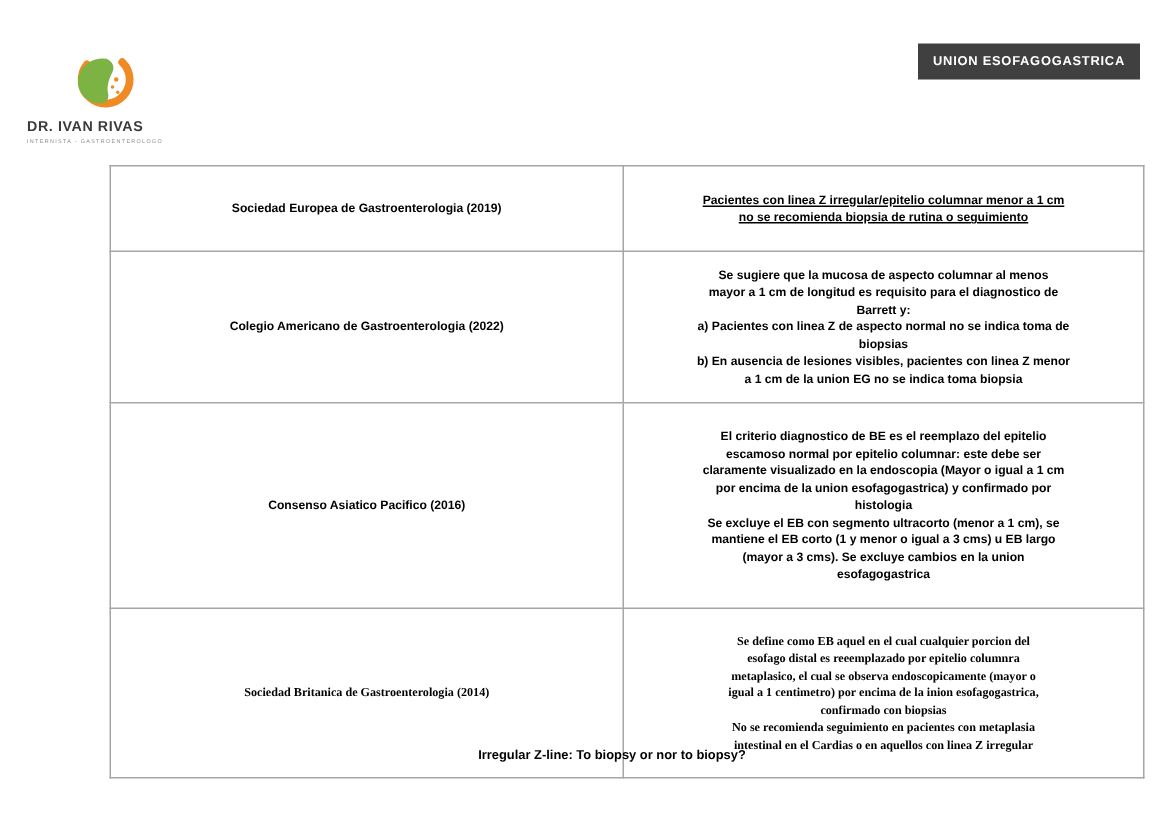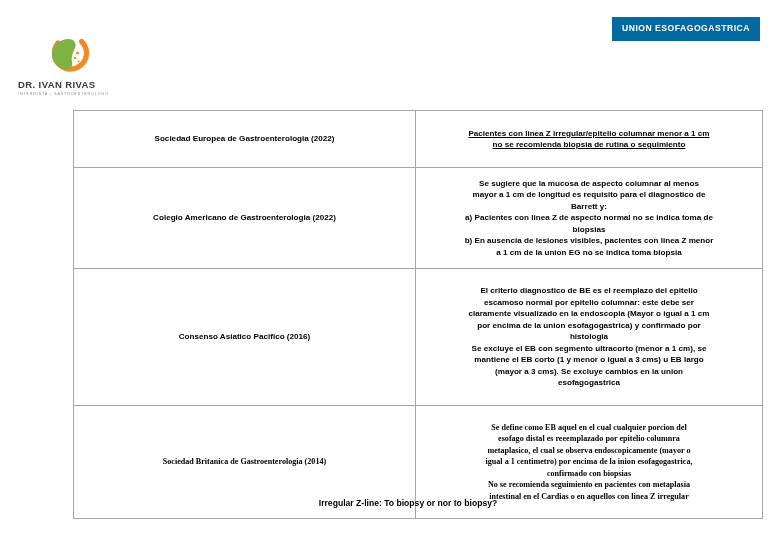--- a/index.html
+++ b/index.html
@@ -129,7 +129,7 @@
   <div class="logo-sub">INTERNISTA - GASTROENTEROLOGO</div>
 </div>
 
-<div class="title-banner" style="background: #0369a1; color: rgb(255, 255, 255);">UNION ESOFAGOGASTRICA</div>
+<div class="title-banner" style="background: #404040; color: rgb(255, 255, 255); margin-top: 12px;">UNION ESOFAGOGASTRICA</div>
 
 <table class="guideline-table">
   <tbody>

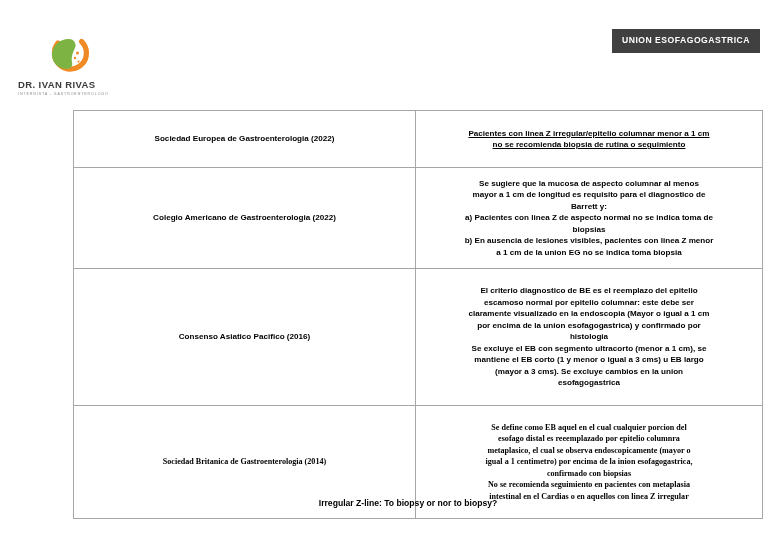--- a/index.html
+++ b/index.html
@@ -134,7 +134,7 @@
 <table class="guideline-table">
   <tbody>
     <tr class="row-1">
-      <td class="col-org" style="border-color: rgb(166, 166, 166);">Sociedad Europea de Gastroenterologia (2022)</td>
+      <td class="col-org" style="border-color: rgb(166, 166, 166);">Sociedad Europea de Gastroenterologia (2019)</td>
       <td class="col-rec" style="border-color: rgb(166, 166, 166); text-decoration: underline;">
           <span class="rec-line">Pacientes con linea Z irregular/epitelio columnar menor a 1 cm</span>
           <span class="rec-line">no se recomienda biopsia de rutina o seguimiento</span>

